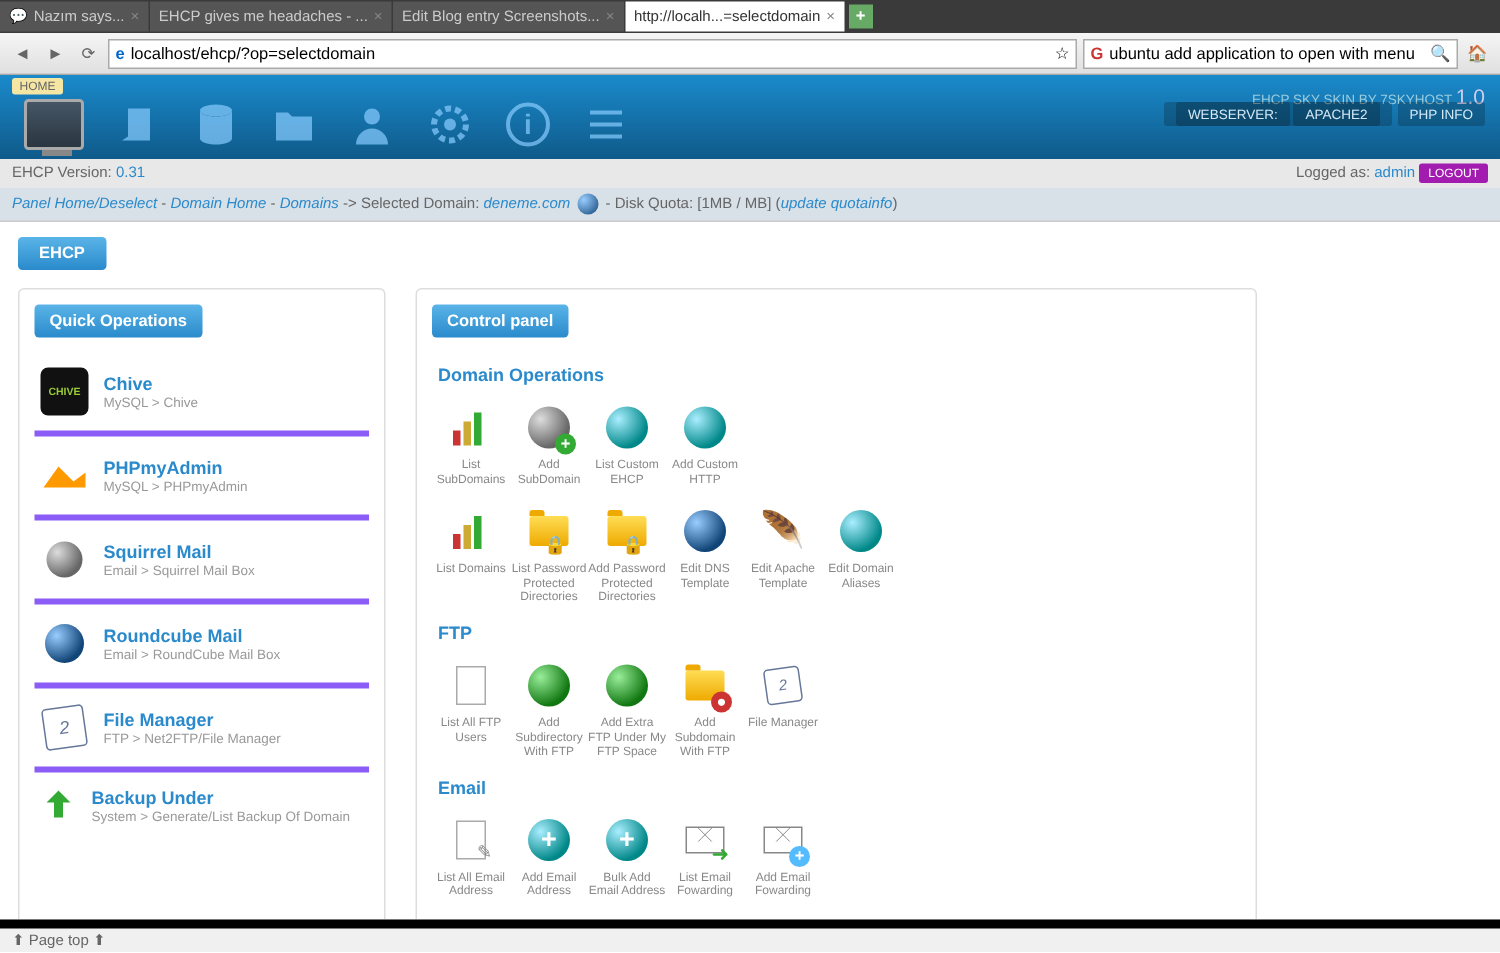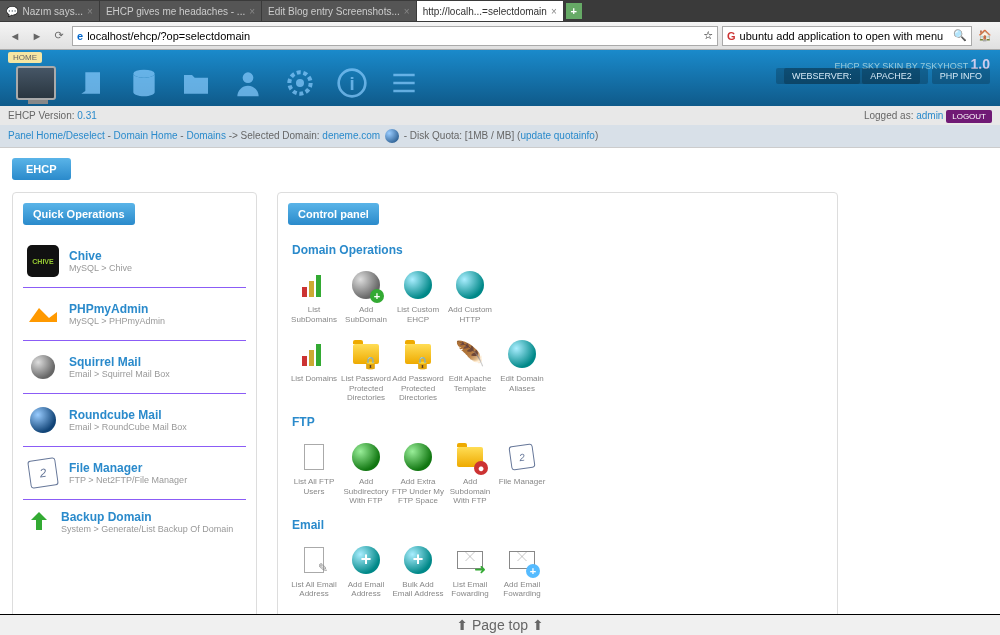--- a/index.html
+++ b/index.html
@@ -24,7 +24,7 @@
 .panel-top { background: linear-gradient(#1a8acb, #0f5a8a); padding: 4px 8px 0 8px; position: relative; }
 .home-tag { position: absolute; top: 2px; left: 8px; background: #f5e6a3; color: #666; font-size: 8px; padding: 1px 5px; border-radius: 2px; }
 .panel-version { position: absolute; top: 6px; right: 10px; color: #9cd; font-size: 9px; }
-.panel-version b { color: #cce; font-size: 14px; font-weight: bold; }
+.panel-version b { color: #cce; font-size: 14px; font-weight: normal; }
 .webserver-box { position: absolute; top: 18px; right: 10px; display: flex; gap: 4px; }
 .webserver-box span { background: rgba(0,0,0,0.2); color: #d4e8f5; padding: 3px 8px; font-size: 9px; border-radius: 2px; }
 .top-icons { display: flex; gap: 20px; padding: 12px 8px 6px 8px; align-items: center; }

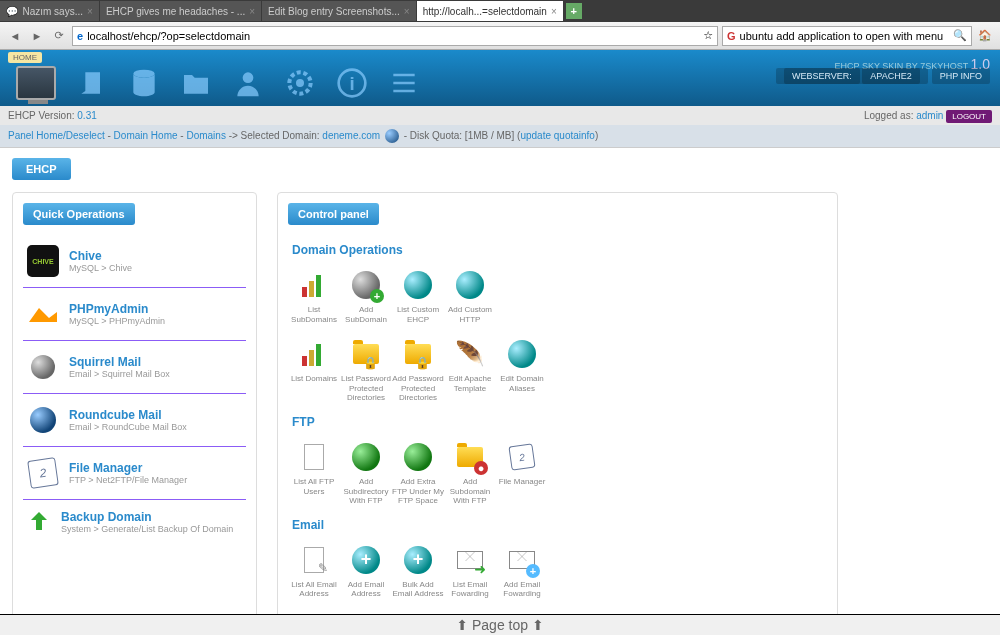--- a/index.html
+++ b/index.html
@@ -37,7 +37,7 @@
 
 .version-bar { background: #e8e8e8; padding: 4px 8px; font-size: 10px; color: #666; display: flex; justify-content: space-between; }
 .version-bar a { color: #2a8acb; text-decoration: none; }
-.logout-btn { background: #701a75; color: #fff; padding: 2px 6px; font-size: 8px; border-radius: 2px; }
+.logout-btn { background: #a21caf; color: #fff; padding: 2px 6px; font-size: 8px; border-radius: 2px; }
 
 .breadcrumb { background: #d8e0e8; padding: 4px 8px; font-size: 10px; color: #666; border-bottom: 1px solid #ccc; }
 .breadcrumb a { color: #2a8acb; text-decoration: none; }

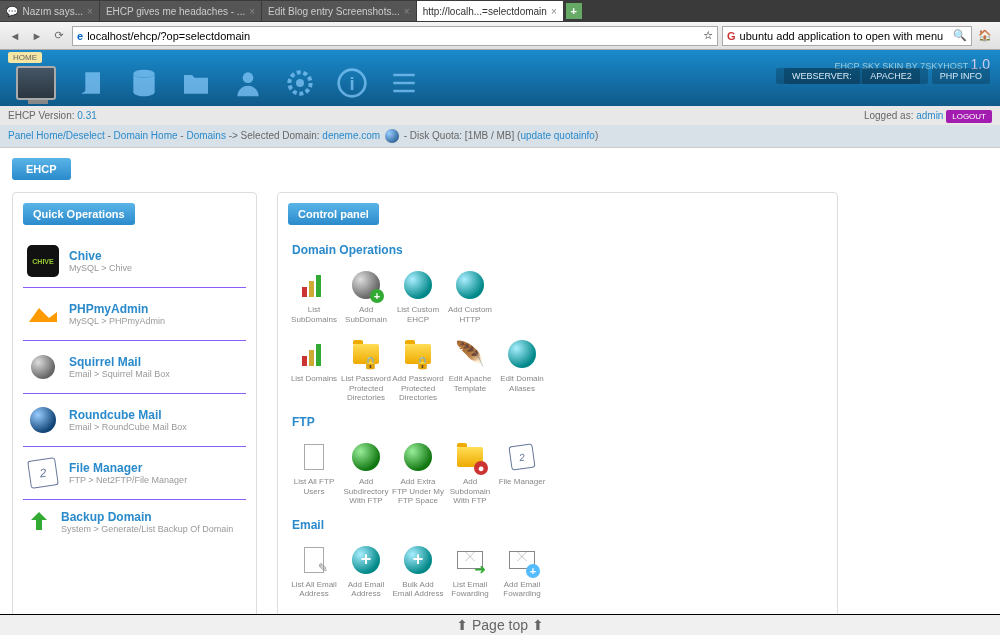--- a/index.html
+++ b/index.html
@@ -40,7 +40,7 @@
 .logout-btn { background: #a21caf; color: #fff; padding: 2px 6px; font-size: 8px; border-radius: 2px; }
 
 .breadcrumb { background: #d8e0e8; padding: 4px 8px; font-size: 10px; color: #666; border-bottom: 1px solid #ccc; }
-.breadcrumb a { color: #2a8acb; text-decoration: none; }
+.breadcrumb a { color: #2a8acb; text-decoration: none; font-style: italic; }
 
 .main-content { padding: 12px; display: flex; gap: 20px; }
 .ehcp-tab { display: inline-block; background: linear-gradient(#5ab4e8, #2a8acb); color: #fff; padding: 5px 14px; font-size: 11px; font-weight: bold; border-radius: 3px; margin-left: 12px; margin-top: 10px; }

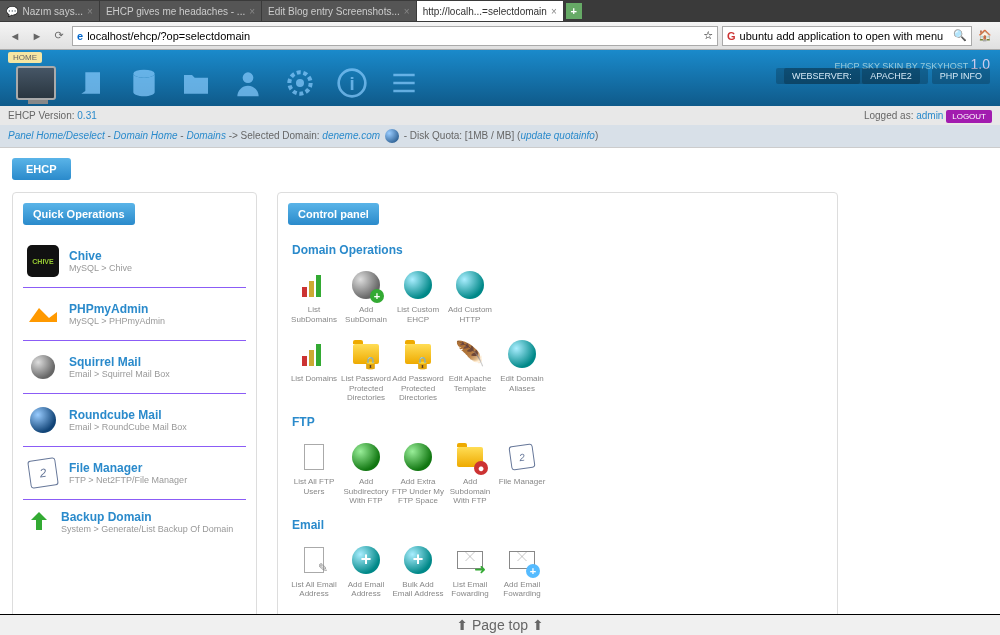--- a/index.html
+++ b/index.html
@@ -48,7 +48,7 @@
 .sidebar { width: 245px; border: 1px solid #ddd; border-radius: 4px; padding: 10px; }
 .section-header { background: linear-gradient(#5ab4e8, #2a8acb); color: #fff; padding: 5px 10px; font-size: 11px; font-weight: bold; border-radius: 3px; display: inline-block; margin-bottom: 10px; }
 
-.quick-item { display: flex; align-items: center; gap: 10px; padding: 10px 4px; border-bottom: 1px solid #8b5cf6; cursor: pointer; }
+.quick-item { display: flex; align-items: center; gap: 10px; padding: 10px 4px; border-bottom: 4px solid #8b5cf6; cursor: pointer; }
 .quick-icon { width: 32px; height: 32px; flex-shrink: 0; display: flex; align-items: center; justify-content: center; }
 .quick-item h4 { color: #2a8acb; font-size: 12px; font-weight: bold; }
 .quick-item p { color: #999; font-size: 9px; }

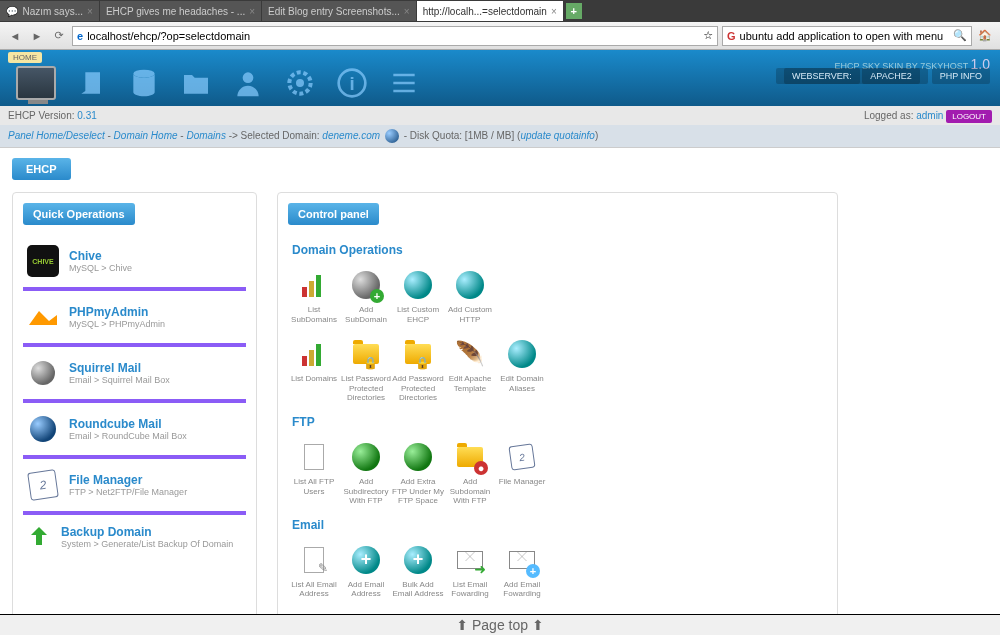--- a/index.html
+++ b/index.html
@@ -310,6 +310,12 @@
             </div>
           <div class="grid-item">
               <div class="grid-icon">
+                <div class="ico-sphere"></div>
+              </div>
+              <span>Edit DNS Template</span>
+            </div>
+          <div class="grid-item">
+              <div class="grid-icon">
                 <span style="font-size:24px">🪶</span>
               </div>
               <span>Edit Apache Template</span>

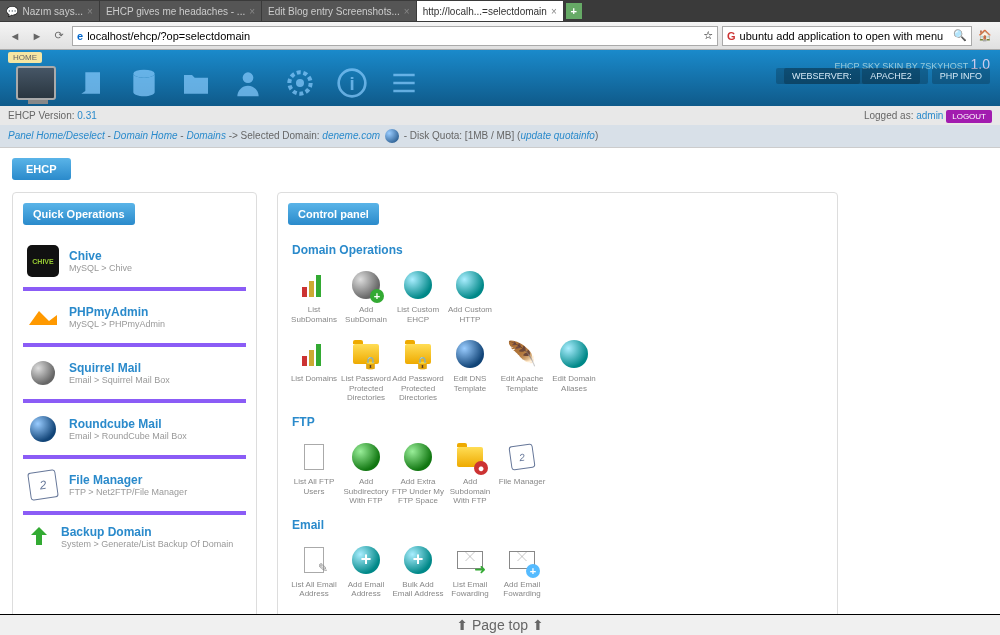--- a/index.html
+++ b/index.html
@@ -242,7 +242,7 @@
               </svg>
             </div>
             <div>
-              <h4>Backup Domain</h4>
+              <h4>Backup Under</h4>
               <p>System &gt; Generate/List Backup Of Domain</p>
             </div>
           </div>

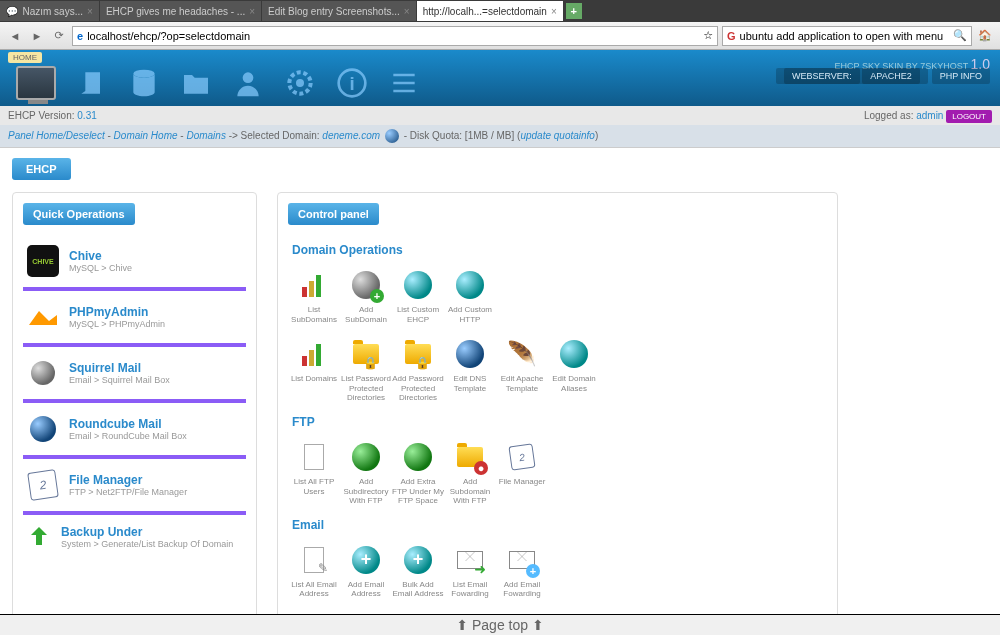--- a/index.html
+++ b/index.html
@@ -60,7 +60,7 @@
 .grid-icon { width: 32px; height: 32px; margin: 0 auto 4px auto; display: flex; align-items: center; justify-content: center; }
 .grid-item span { font-size: 8px; color: #888; display: block; line-height: 1.2; }
 
-.footer-bar { position: fixed; bottom: 0; right: 0; left: 0; background: #f0f0f0; border-top: 1px solid #000000; padding: 2px 8px; font-size: 14px; color: #666; text-align: center; }
+.footer-bar { position: fixed; bottom: 0; right: 0; left: 0; background: #f0f0f0; border-top: 6px solid #000000; padding: 2px 8px; font-size: 10px; color: #666; text-align: left; }
 
 
 .ico-sphere { width: 28px; height: 28px; border-radius: 50%; background: radial-gradient(circle at 30% 30%, #9cf, #147 70%); }

